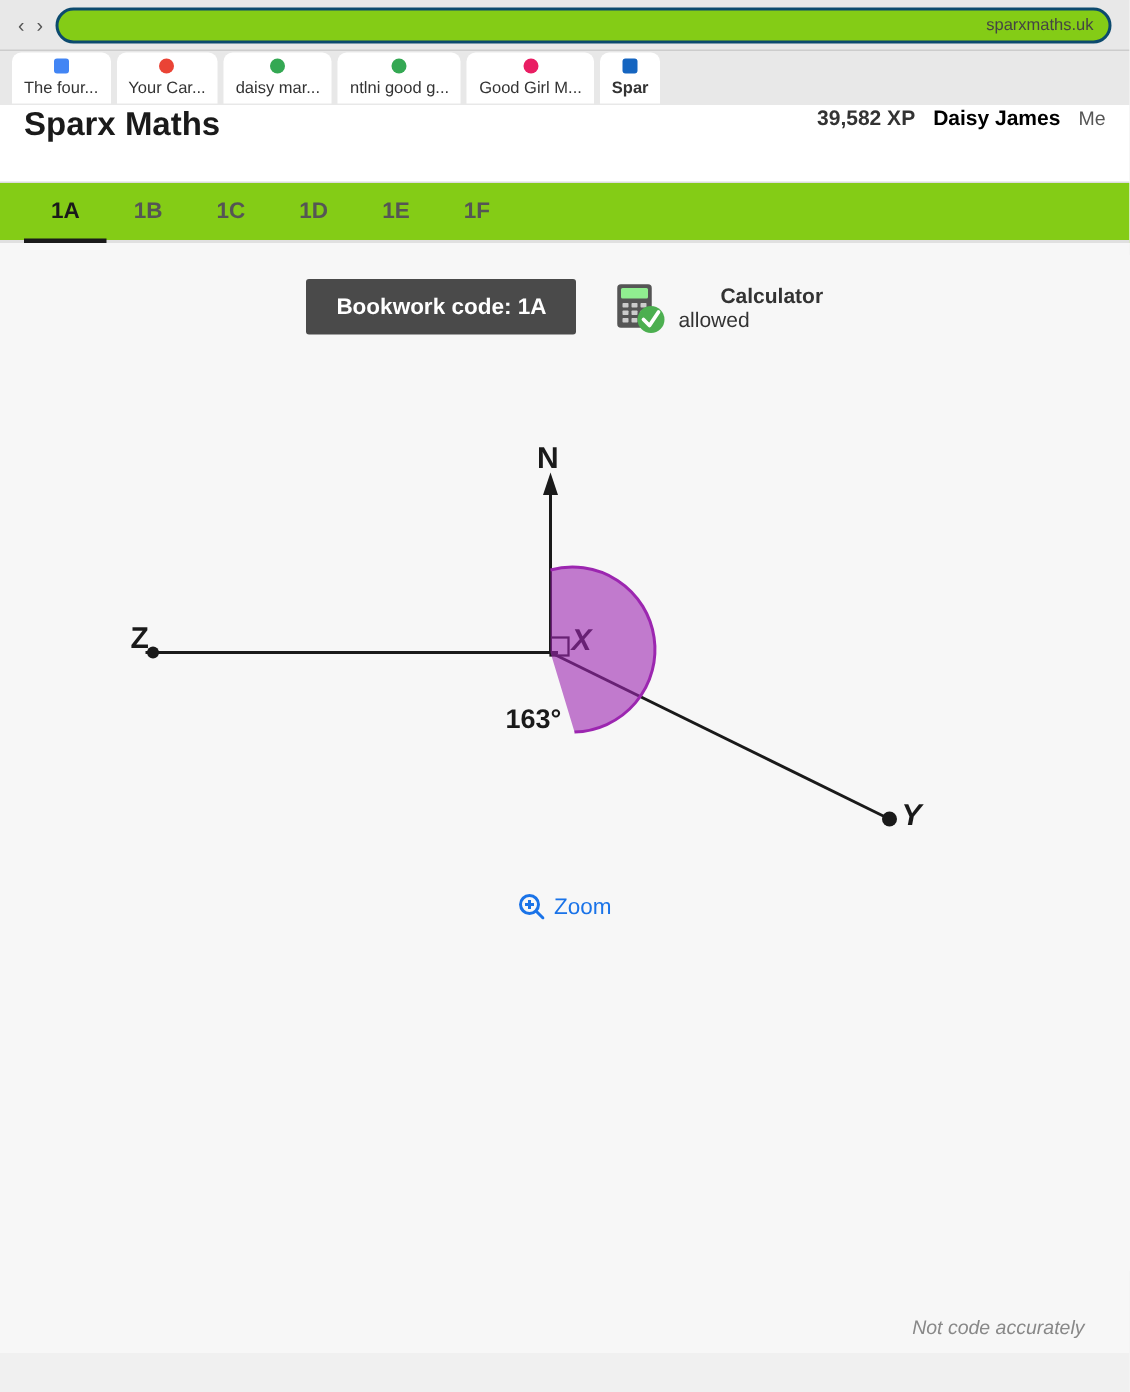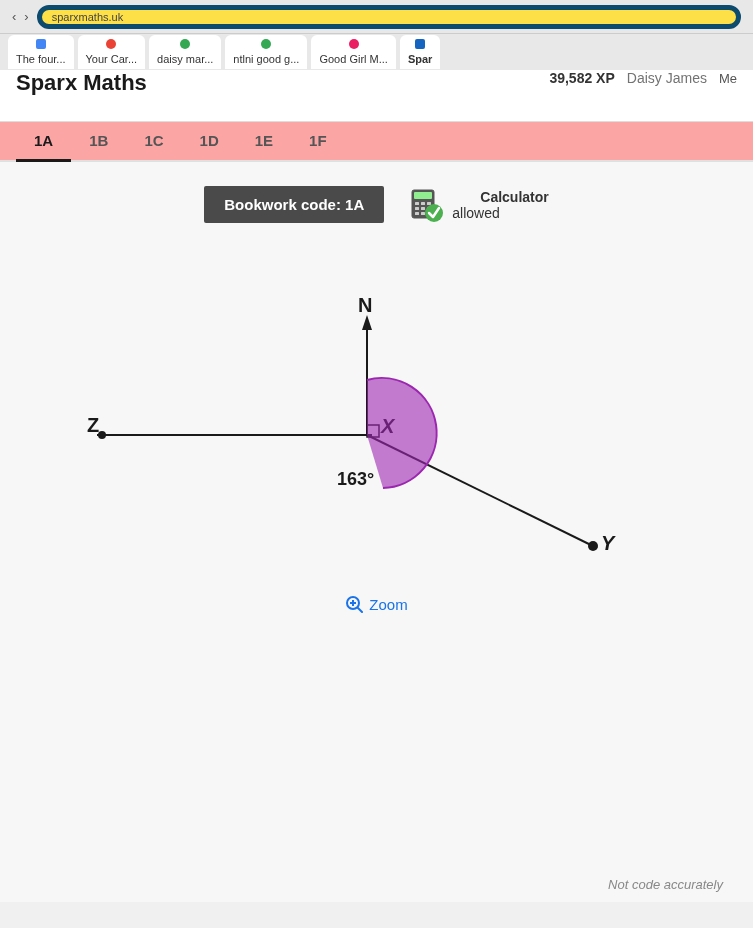--- a/index.html
+++ b/index.html
@@ -195,8 +195,8 @@
     }
     .address-input {
       flex: 1;
-      background: #fde047;
-      border: 5px solid #0c4a6e;
+      background: #84cc16;
+      border: 2px solid #0c4a6e;
       border-radius: 14px;
       height: 24px;
       padding: 0 10px;
@@ -204,7 +204,7 @@
       color: #333;
       display: flex;
       align-items: center;
-      justify-content: flex-start;
+      justify-content: flex-end;
     }
   </style>
 </head>

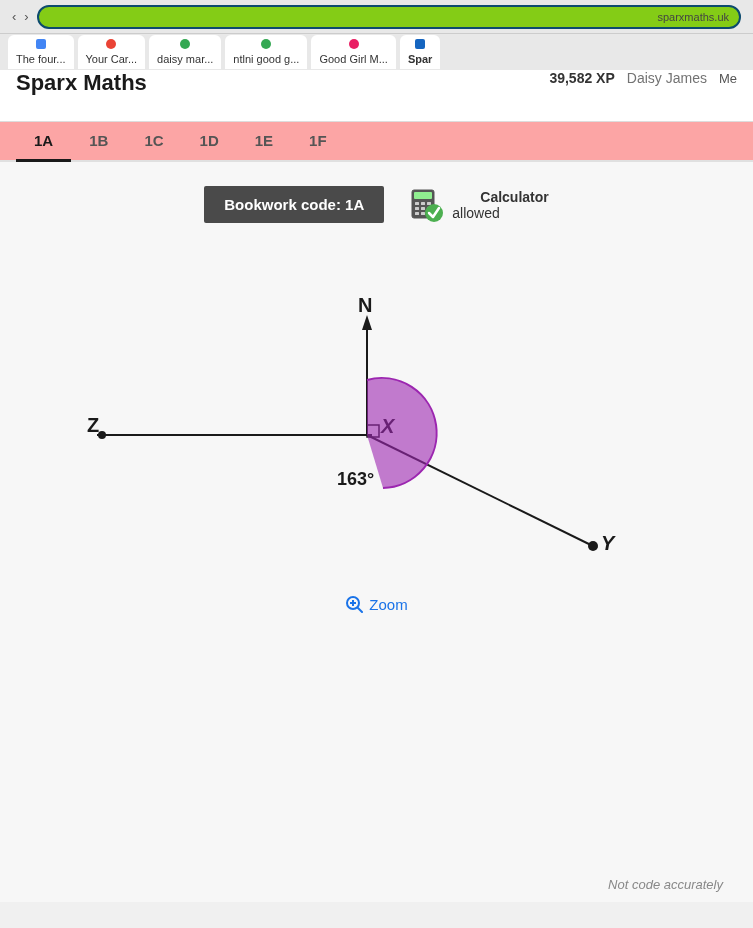--- a/index.html
+++ b/index.html
@@ -67,8 +67,8 @@
       color: #333;
     }
     .user-name {
-      font-weight: 400;
-      color: #737373;
+      font-weight: 700;
+      color: #000000;
     }
 
     

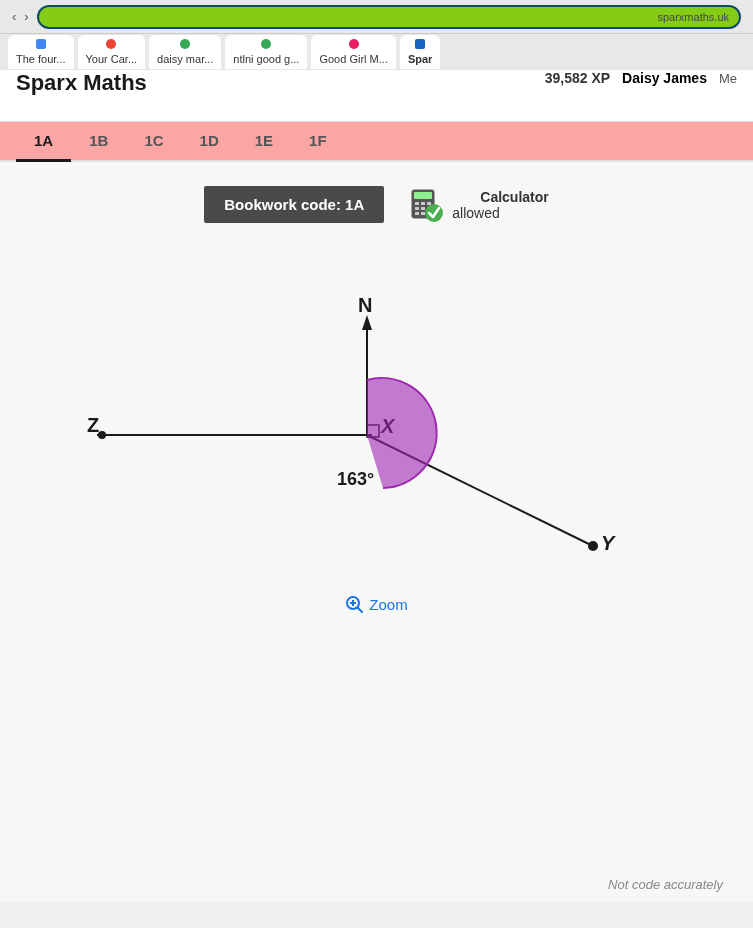--- a/index.html
+++ b/index.html
@@ -73,7 +73,7 @@
 
     
     .tab-bar {
-      background: #fca5a5;
+      background: #84cc16;
       display: flex;
       align-items: center;
       padding: 0 16px;

